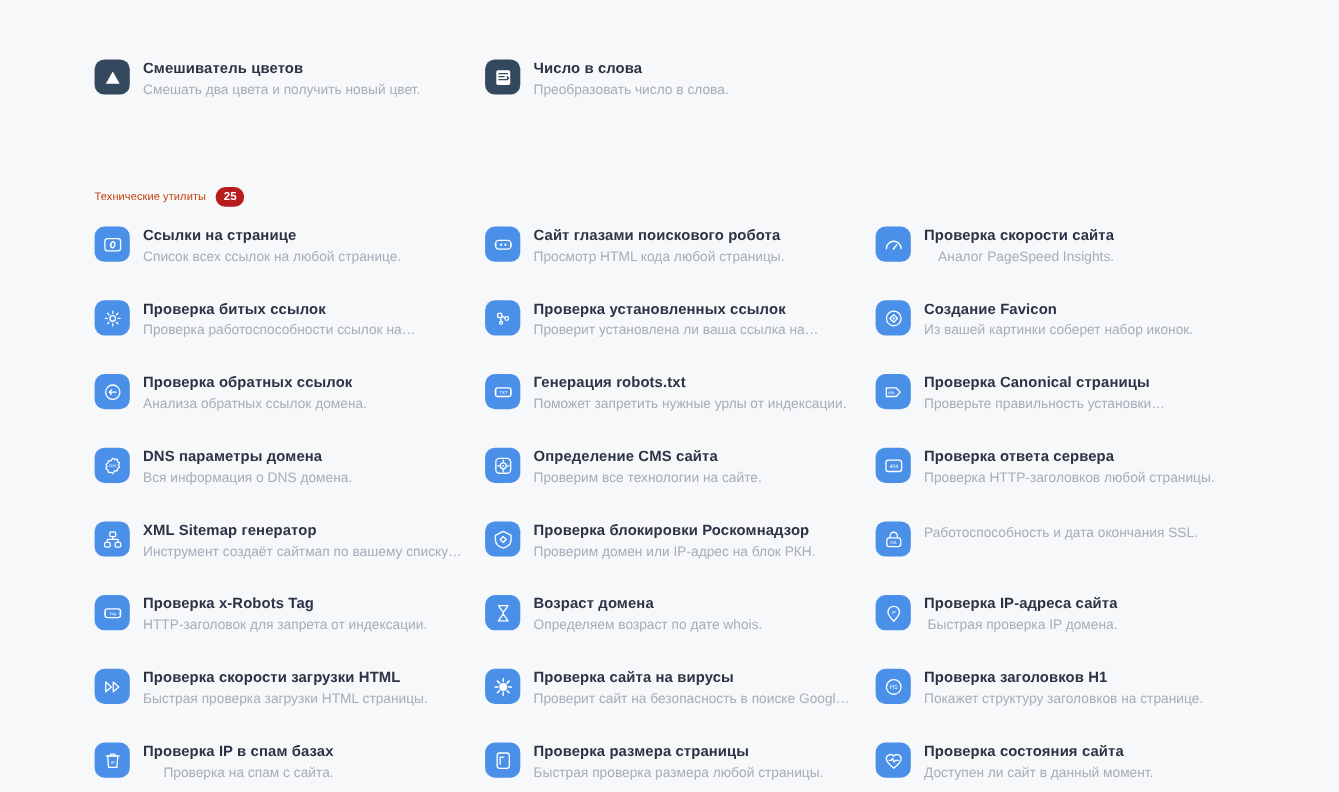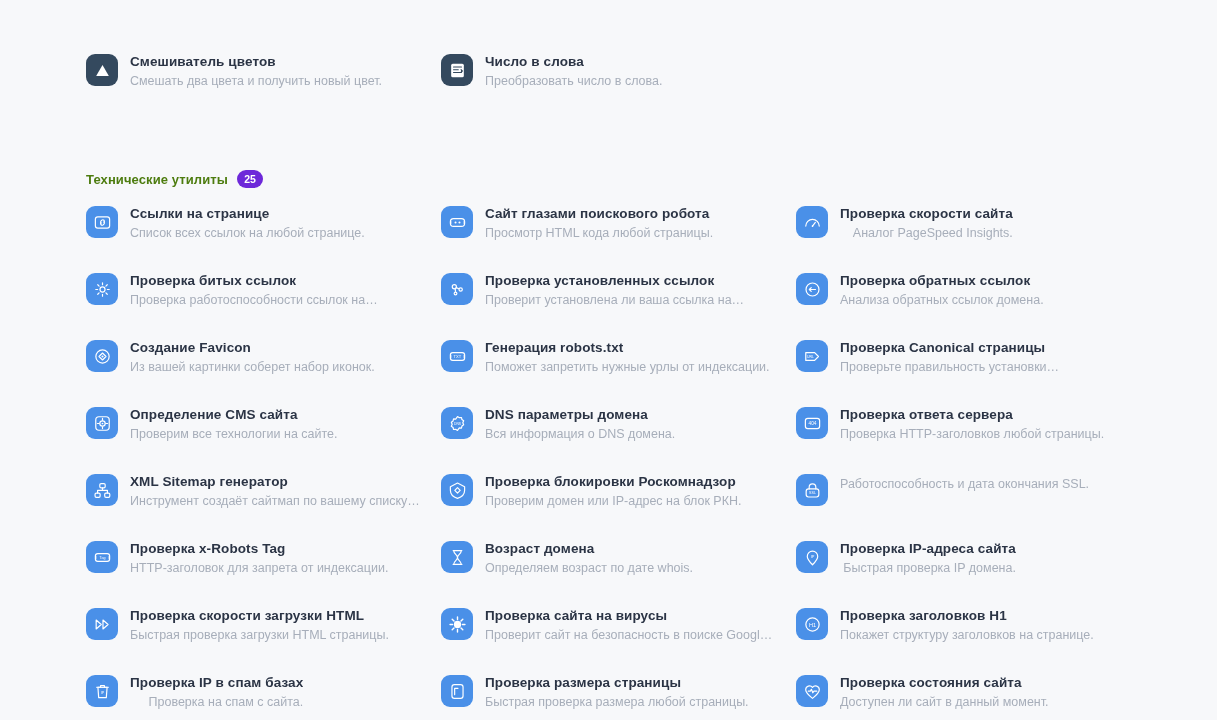--- a/index.html
+++ b/index.html
@@ -104,9 +104,9 @@
     margin-bottom: 17px;
   }
   .section-title {
-    font-size: 13px;
-    font-weight: 700;
-    color: #4d7c0f;
+    font-size: 10px;
+    font-weight: 400;
+    color: #c2410c;
     letter-spacing: 0.1px;
   }
   .section-badge {

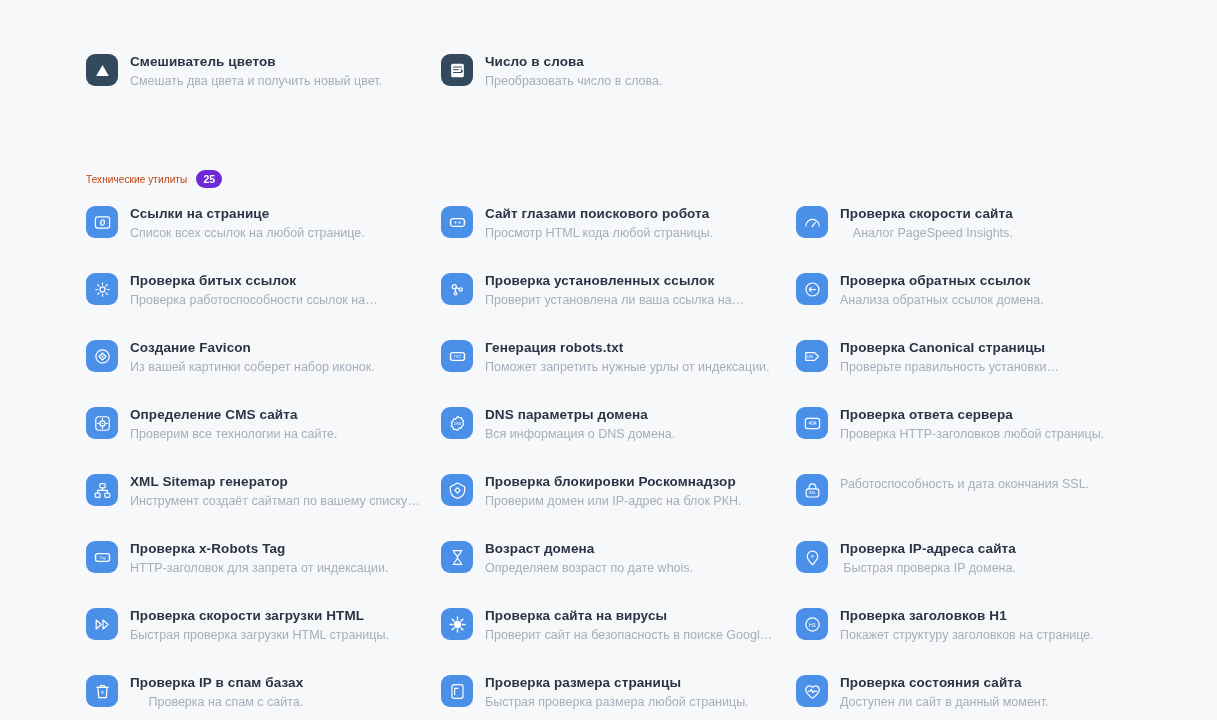--- a/index.html
+++ b/index.html
@@ -118,7 +118,7 @@
     padding: 0 7px;
     box-sizing: border-box;
     border-radius: 9px;
-    background: #6d28d9;
+    background: #b91c1c;
     color: #ffffff;
     font-size: 10.5px;
     font-weight: 700;

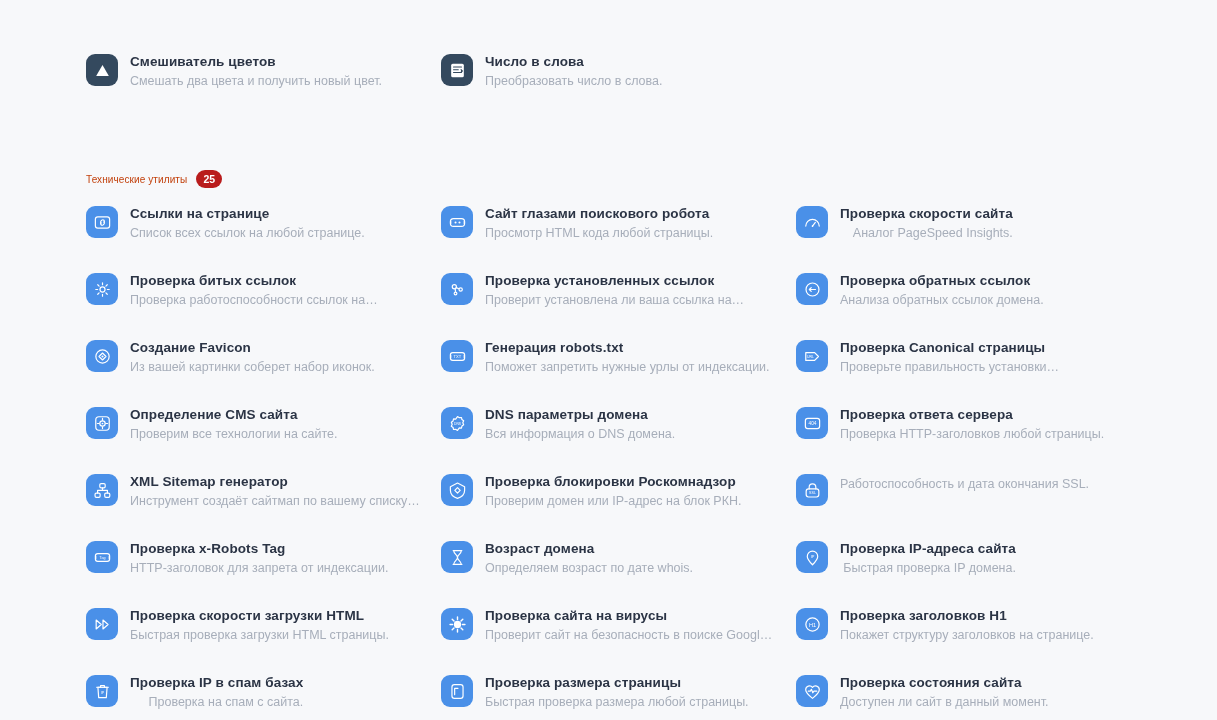--- a/index.html
+++ b/index.html
@@ -244,18 +244,6 @@
           <div class="tool-card">
             <div class="tool-icon">
               <svg width="19" height="19" viewBox="0 0 24 24">
-                <circle cx="12" cy="12" r="8.2" stroke="#ffffff" fill="none" stroke-width="1.5" stroke-linecap="round" stroke-linejoin="round"></circle>
-                <path d="M8.2 12h7.6M10.4 9.6L8 12l2.4 2.4" stroke="#ffffff" fill="none" stroke-width="1.5" stroke-linecap="round" stroke-linejoin="round"></path>
-              </svg>
-            </div>
-            <div class="tool-text">
-              <div class="tool-title">Проверка обратных ссылок</div>
-              <div class="tool-desc">Анализа обратных ссылок домена.</div>
-            </div>
-          </div>
-          <div class="tool-card">
-            <div class="tool-icon">
-              <svg width="19" height="19" viewBox="0 0 24 24">
                 <circle cx="12" cy="12" r="8.4" stroke="#ffffff" fill="none" stroke-width="1.5" stroke-linecap="round" stroke-linejoin="round"></circle>
                 <path d="M12 7.6l4.4 4.4L12 16.4 7.6 12z" stroke="#ffffff" fill="none" stroke-width="1.5" stroke-linecap="round" stroke-linejoin="round"></path>
                 <circle cx="12" cy="12" r="1.3" fill="#ffffff" stroke="none"></circle>
@@ -264,6 +252,18 @@
             <div class="tool-text">
               <div class="tool-title">Создание Favicon</div>
               <div class="tool-desc">Из вашей картинки соберет набор иконок.</div>
+            </div>
+          </div>
+          <div class="tool-card">
+            <div class="tool-icon">
+              <svg width="19" height="19" viewBox="0 0 24 24">
+                <circle cx="12" cy="12" r="8.2" stroke="#ffffff" fill="none" stroke-width="1.5" stroke-linecap="round" stroke-linejoin="round"></circle>
+                <path d="M8.2 12h7.6M10.4 9.6L8 12l2.4 2.4" stroke="#ffffff" fill="none" stroke-width="1.5" stroke-linecap="round" stroke-linejoin="round"></path>
+              </svg>
+            </div>
+            <div class="tool-text">
+              <div class="tool-title">Проверка обратных ссылок</div>
+              <div class="tool-desc">Анализа обратных ссылок домена.</div>
             </div>
           </div>
           <div class="tool-card">

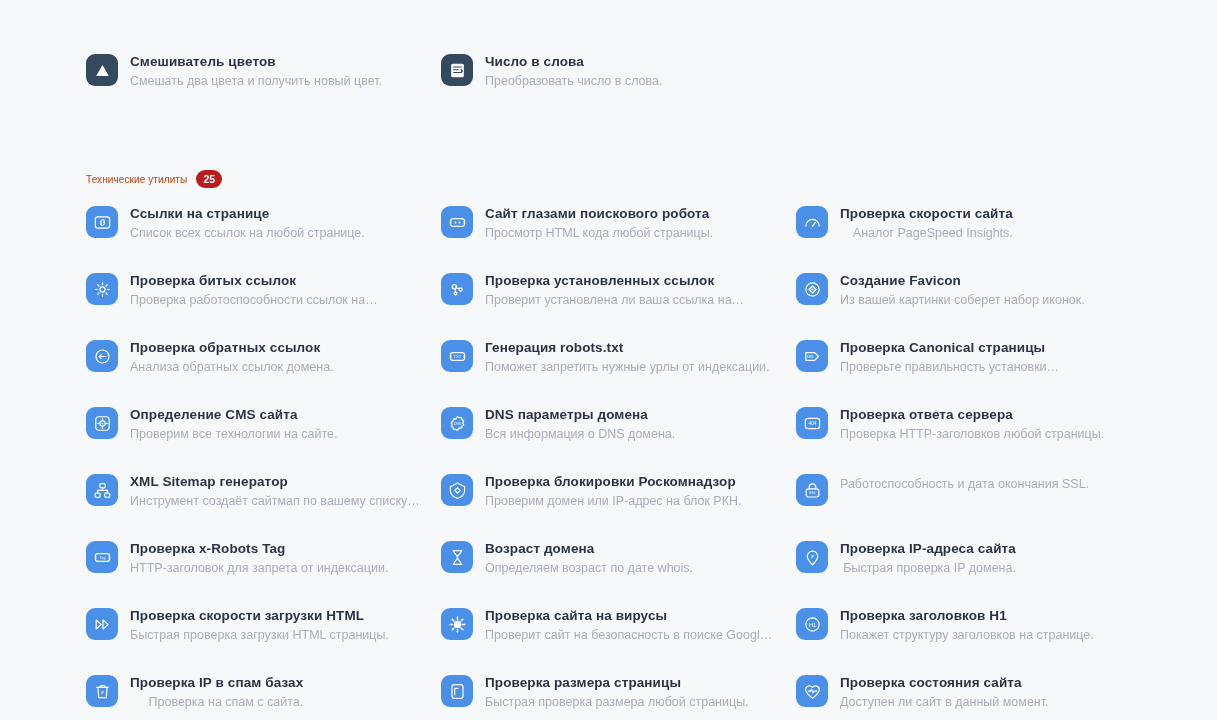--- a/index.html
+++ b/index.html
@@ -294,6 +294,18 @@
           <div class="tool-card">
             <div class="tool-icon">
               <svg width="19" height="19" viewBox="0 0 24 24">
+                <path d="M12 3.2l2.3 1.4 2.7-.2.6 2.6 2.2 1.6-1.1 2.5 1.1 2.5-2.2 1.6-.6 2.6-2.7-.2L12 20.8l-2.3-1.4-2.7.2-.6-2.6-2.2-1.6 1.1-2.5-1.1-2.5 2.2-1.6.6-2.6 2.7.2z" stroke="#ffffff" fill="none" stroke-width="1.5" stroke-linecap="round" stroke-linejoin="round"></path>
+                <text x="12" y="13.6" font-size="4.2" fill="#ffffff" stroke="none" text-anchor="middle" font-family="Liberation Sans, sans-serif">DNS</text>
+              </svg>
+            </div>
+            <div class="tool-text">
+              <div class="tool-title">DNS параметры домена</div>
+              <div class="tool-desc">Вся информация о DNS домена.</div>
+            </div>
+          </div>
+          <div class="tool-card">
+            <div class="tool-icon">
+              <svg width="19" height="19" viewBox="0 0 24 24">
                 <rect x="3.5" y="3.5" width="17" height="17" rx="4" stroke="#ffffff" fill="none" stroke-width="1.5" stroke-linecap="round" stroke-linejoin="round"></rect>
                 <circle cx="12" cy="12" r="3.4" stroke="#ffffff" fill="none" stroke-width="1.5" stroke-linecap="round" stroke-linejoin="round"></circle>
                 <circle cx="12" cy="12" r="1.1" fill="#ffffff" stroke="none"></circle>
@@ -308,18 +320,6 @@
           <div class="tool-card">
             <div class="tool-icon">
               <svg width="19" height="19" viewBox="0 0 24 24">
-                <path d="M12 3.2l2.3 1.4 2.7-.2.6 2.6 2.2 1.6-1.1 2.5 1.1 2.5-2.2 1.6-.6 2.6-2.7-.2L12 20.8l-2.3-1.4-2.7.2-.6-2.6-2.2-1.6 1.1-2.5-1.1-2.5 2.2-1.6.6-2.6 2.7.2z" stroke="#ffffff" fill="none" stroke-width="1.5" stroke-linecap="round" stroke-linejoin="round"></path>
-                <text x="12" y="13.6" font-size="4.2" fill="#ffffff" stroke="none" text-anchor="middle" font-family="Liberation Sans, sans-serif">DNS</text>
-              </svg>
-            </div>
-            <div class="tool-text">
-              <div class="tool-title">DNS параметры домена</div>
-              <div class="tool-desc">Вся информация о DNS домена.</div>
-            </div>
-          </div>
-          <div class="tool-card">
-            <div class="tool-icon">
-              <svg width="19" height="19" viewBox="0 0 24 24">
                 <rect x="3" y="5.5" width="18" height="13" rx="3" stroke="#ffffff" fill="none" stroke-width="1.5" stroke-linecap="round" stroke-linejoin="round"></rect>
                 <text x="12" y="14.2" font-size="6" fill="#ffffff" stroke="none" text-anchor="middle" font-family="Liberation Sans, sans-serif">404</text>
               </svg>

